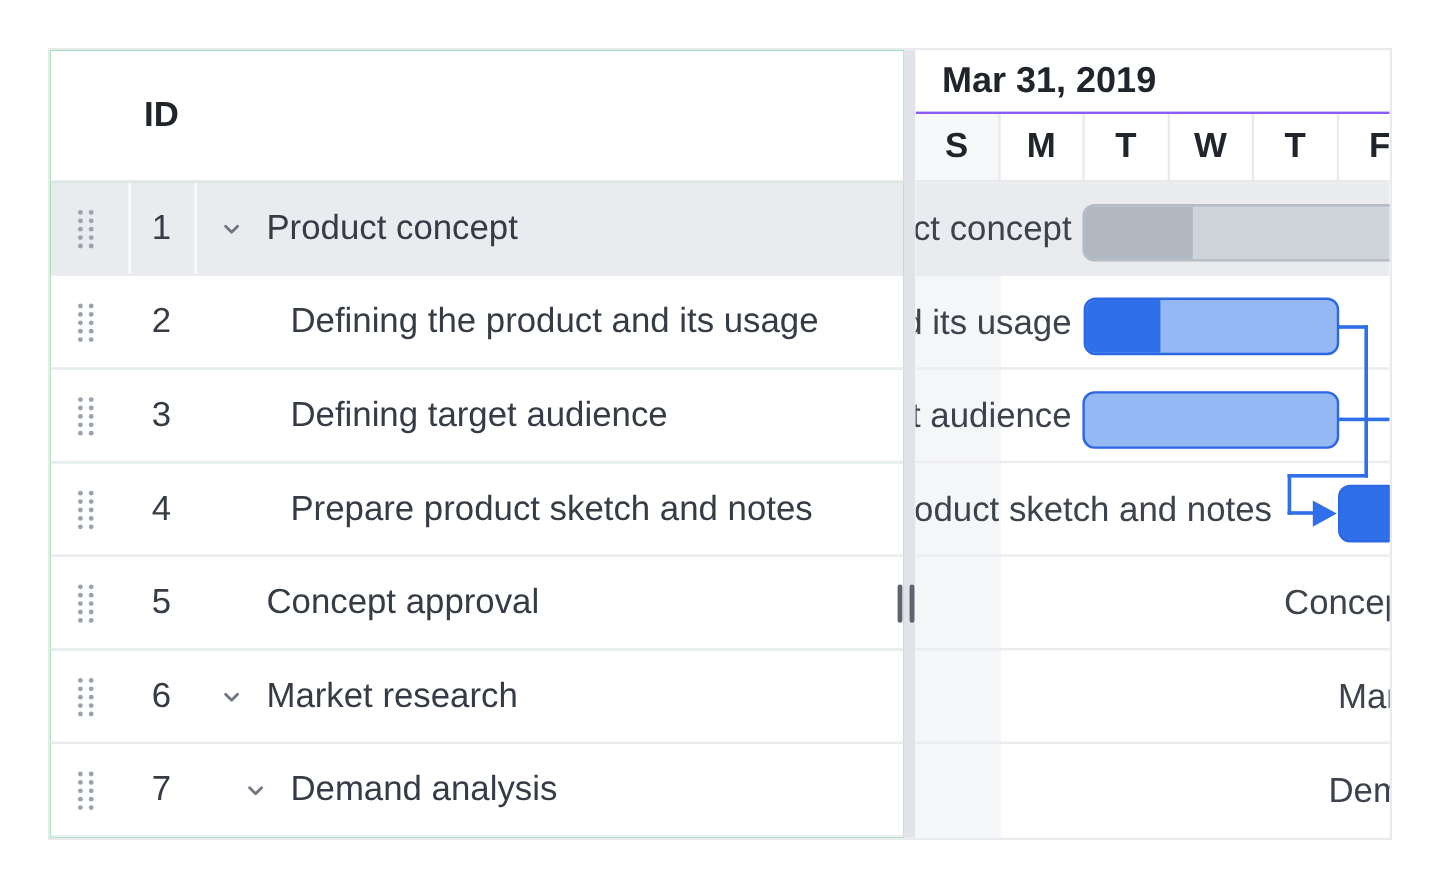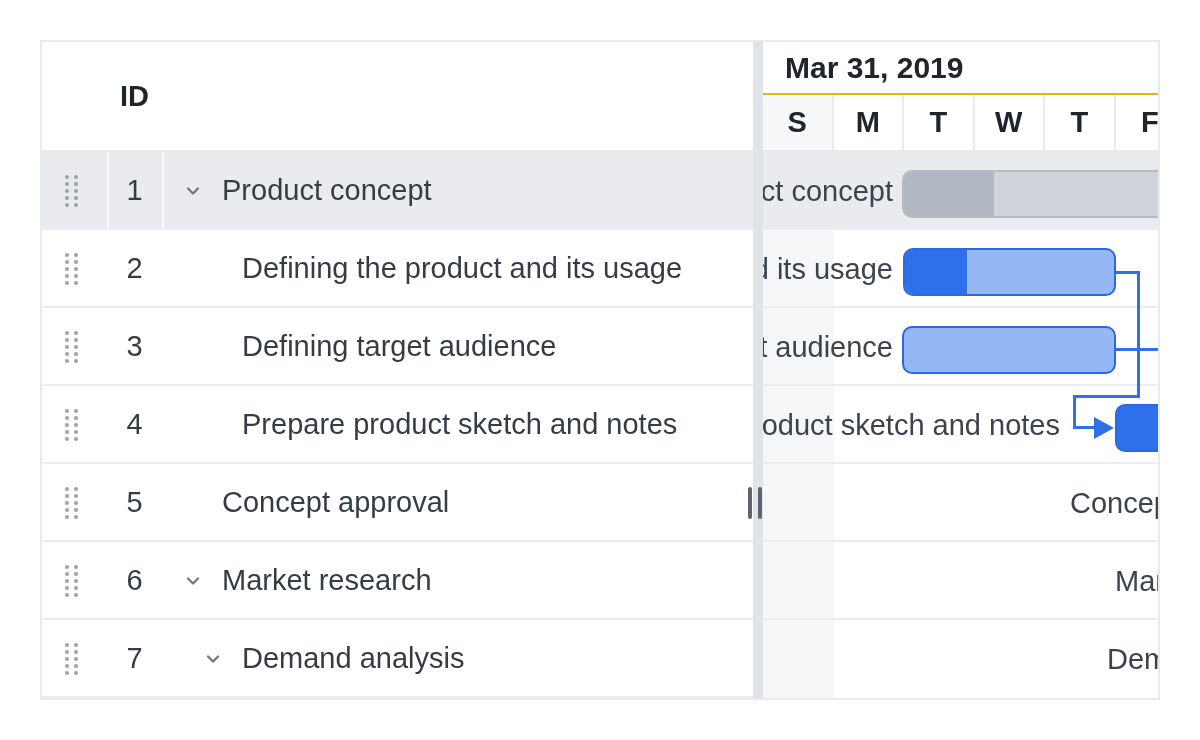--- a/index.html
+++ b/index.html
@@ -43,7 +43,7 @@
   
   #timeline { position:absolute; left:721px; top:0; width:395px; height:656px; background:#fff; overflow:hidden; }
   #month-row { position:absolute; left:0; top:0; width:395px; height:53px; background:#fff;
-               border-bottom:2px solid #eab308; }
+               border-bottom:2px solid #8b5cf6; }
   #month-label { position:absolute; left:22px; top:0; height:51px; line-height:51px;
                  font-weight:bold; font-size:30px; color:#20252c; white-space:nowrap; }
   #day-row { position:absolute; left:0; top:53px; width:395px; height:57px; background:#fff;

